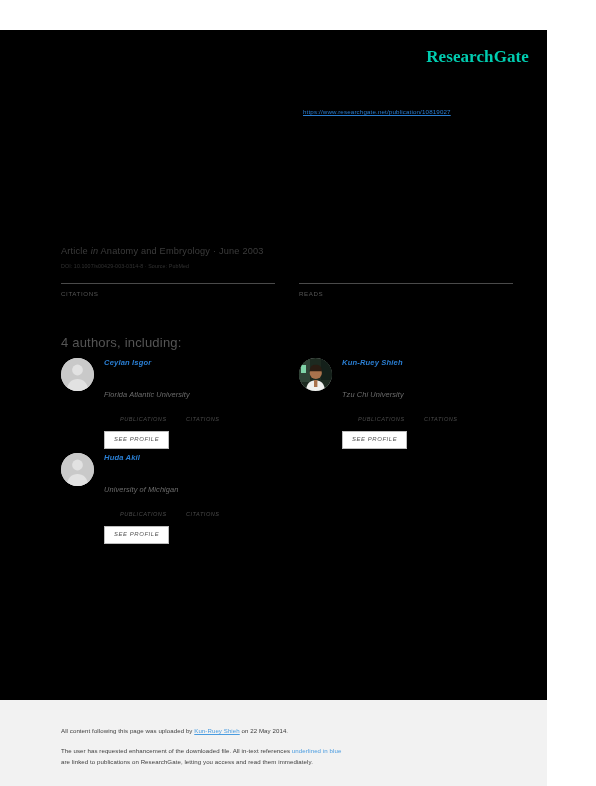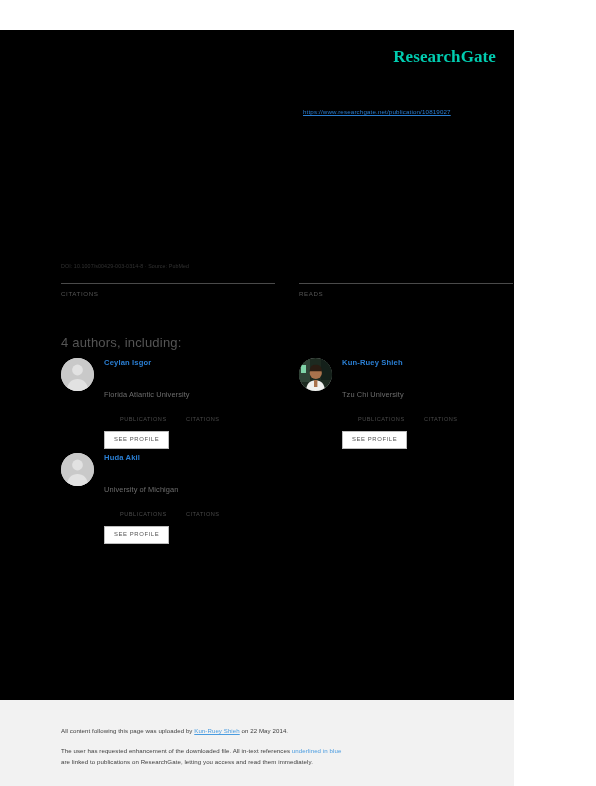--- a/index.html
+++ b/index.html
@@ -18,6 +18,7 @@
     height: 786px;
     overflow: hidden;
     background: #ffffff;
+    padding-left: 33px;
   }
 
   

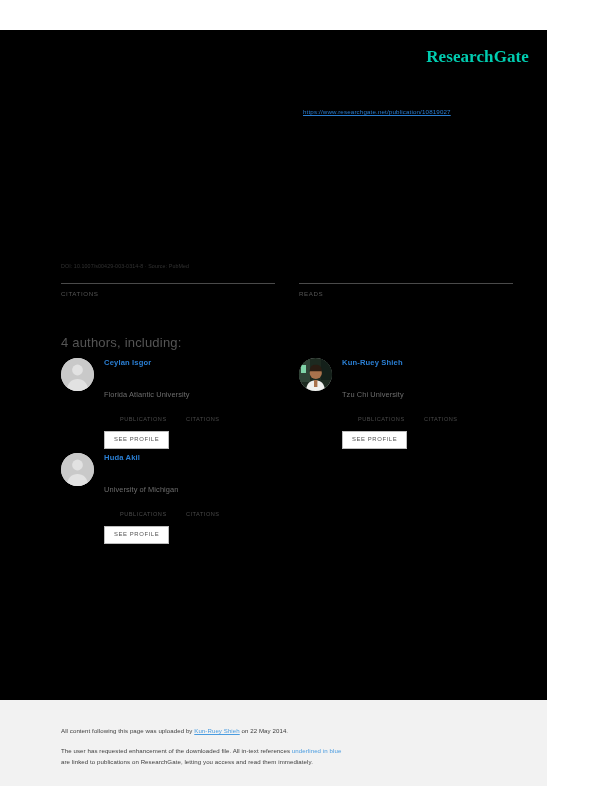--- a/index.html
+++ b/index.html
@@ -212,6 +212,13 @@
 
   <a class="rg-url" href="#">https://www.researchgate.net/publication/10819027</a>
 
+  <div class="meta-article">
+    <span>Article</span>
+    <span class="ital">in</span>
+    <span>Anatomy and Embryology</span>
+    <span>·</span>
+    <span>June 2003</span>
+  </div>
   <div class="meta-doi">DOI: 10.1007/s00429-003-0314-8 · Source: PubMed</div>
 
   <div class="stat-block left">

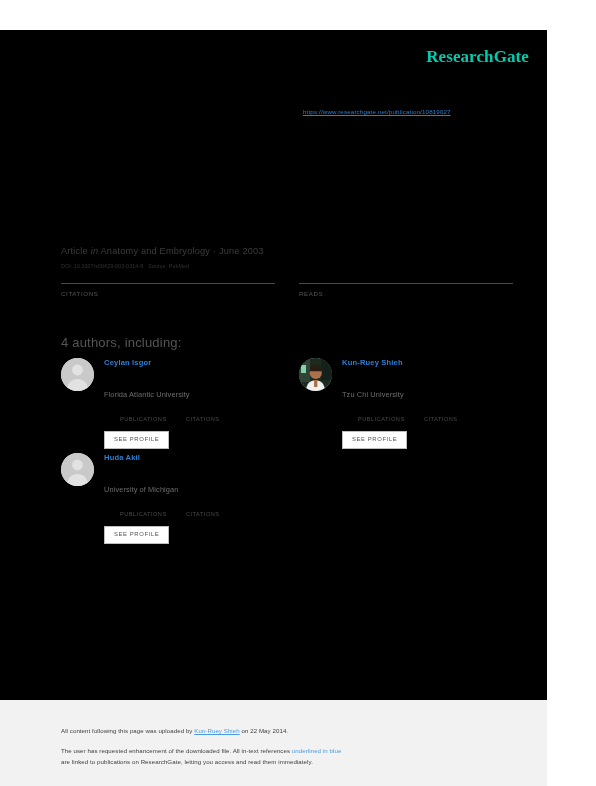--- a/index.html
+++ b/index.html
@@ -136,7 +136,7 @@
     background: #c9c9c9;
   }
   .author .avatar svg { display: block; }
-  .author .abody { margin-left: 43px; }
+  .author .abody { margin-left: 43px; font-style: italic; }
   .author .aname {
     font-size: 7.6px;
     font-weight: 700;

